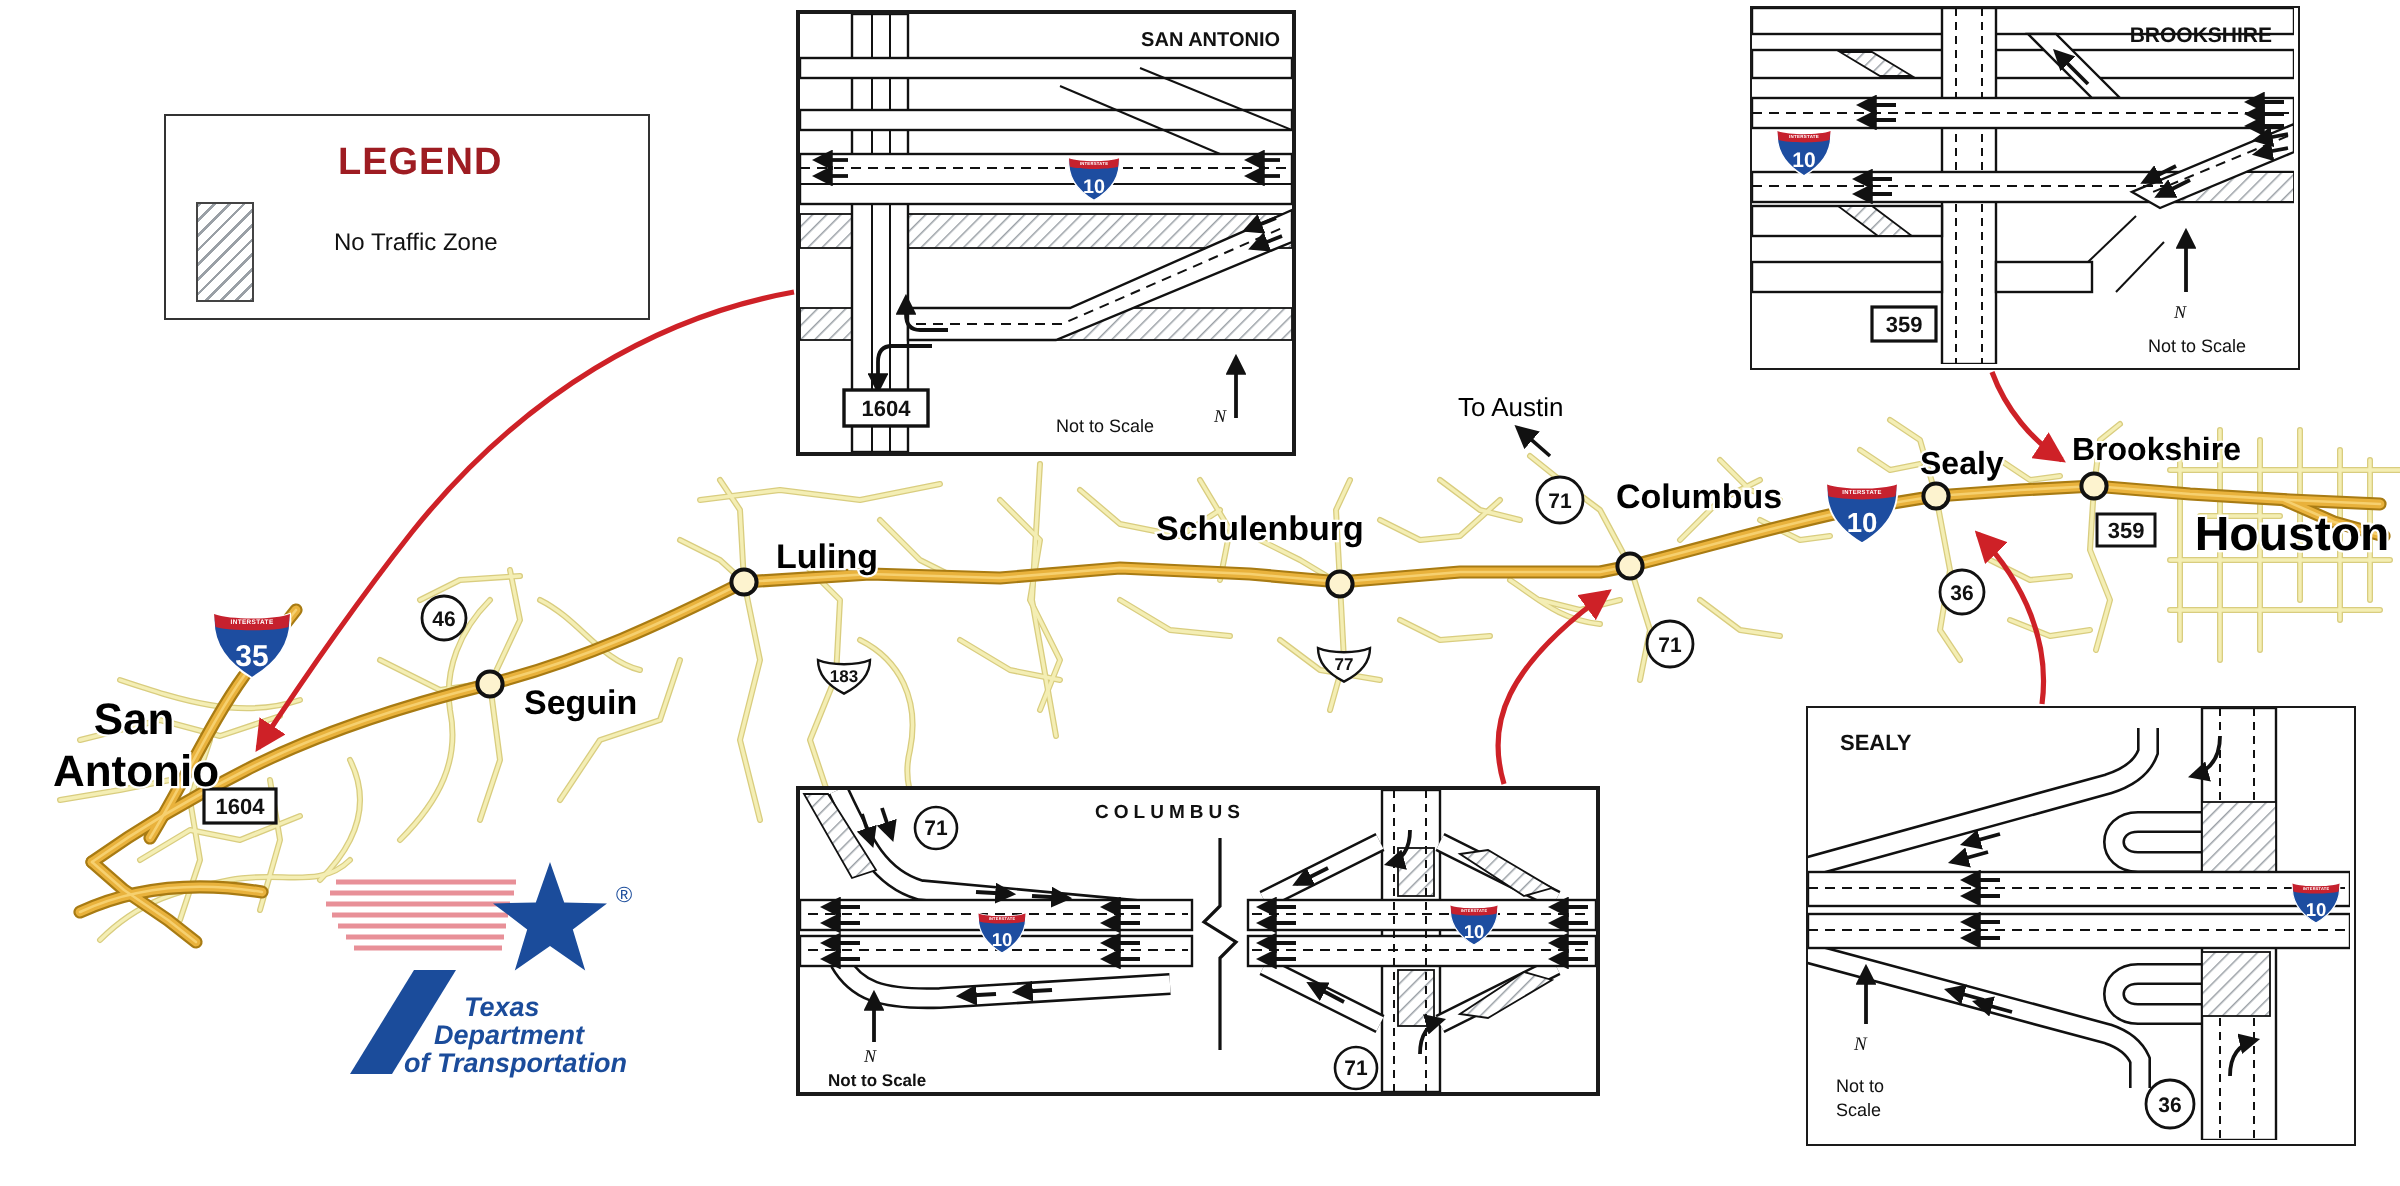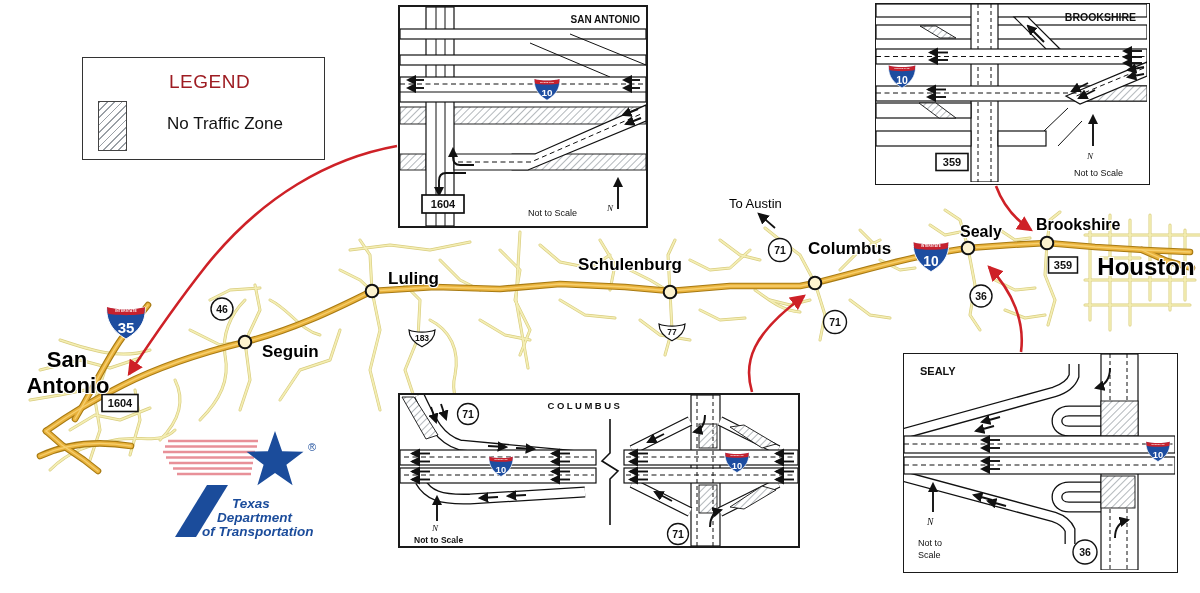--- a/index.html
+++ b/index.html
@@ -36,7 +36,7 @@
   .r-num{font-size:11px;font-weight:bold;fill:#111;text-anchor:middle}
   
   #legend{left:82px;top:57px;width:243px;height:103px;border:1.6px solid #333;background:#fff;z-index:12;box-sizing:border-box}
-  #legend .ltitle{position:absolute;left:86px;top:13px;color:#9e1c22;font-weight:normal;font-size:19px;letter-spacing:.5px}
+  #legend .ltitle{position:absolute;left:86px;top:13px;color:#9e1c22;font-weight:bold;font-size:19px;letter-spacing:.5px}
   #legend .swatch{position:absolute;left:15px;top:43px;width:27px;height:48px;border:1.2px solid #444;
       background:repeating-linear-gradient(135deg,#9aa0a6 0 1.3px,#fff 1.3px 5.2px)}
   #legend .litem{position:absolute;left:84px;top:56px;color:#111;font-size:17px}

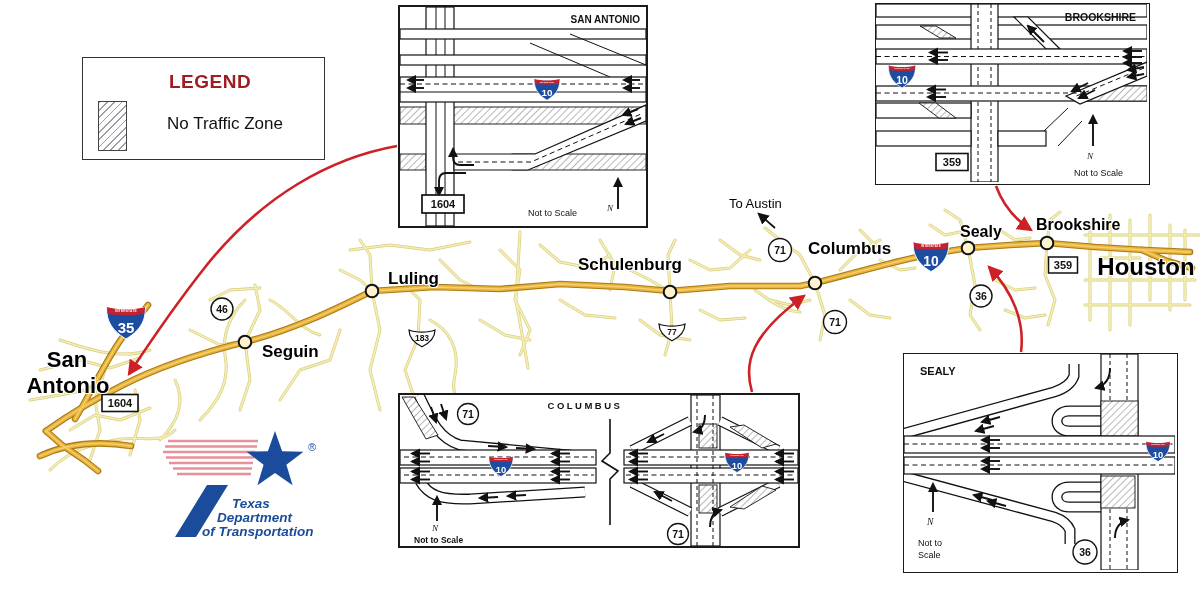--- a/index.html
+++ b/index.html
@@ -39,7 +39,7 @@
   #legend .ltitle{position:absolute;left:86px;top:13px;color:#9e1c22;font-weight:bold;font-size:19px;letter-spacing:.5px}
   #legend .swatch{position:absolute;left:15px;top:43px;width:27px;height:48px;border:1.2px solid #444;
       background:repeating-linear-gradient(135deg,#9aa0a6 0 1.3px,#fff 1.3px 5.2px)}
-  #legend .litem{position:absolute;left:84px;top:56px;color:#111;font-size:17px}
+  #legend .litem{position:absolute;left:84px;top:56px;color:#111;font-size:12px}
   
   .inset{background:#fff;border:2px solid #1a1a1a;box-sizing:border-box;z-index:10}
   #inset-sa{left:398px;top:5px;width:250px;height:223px}

